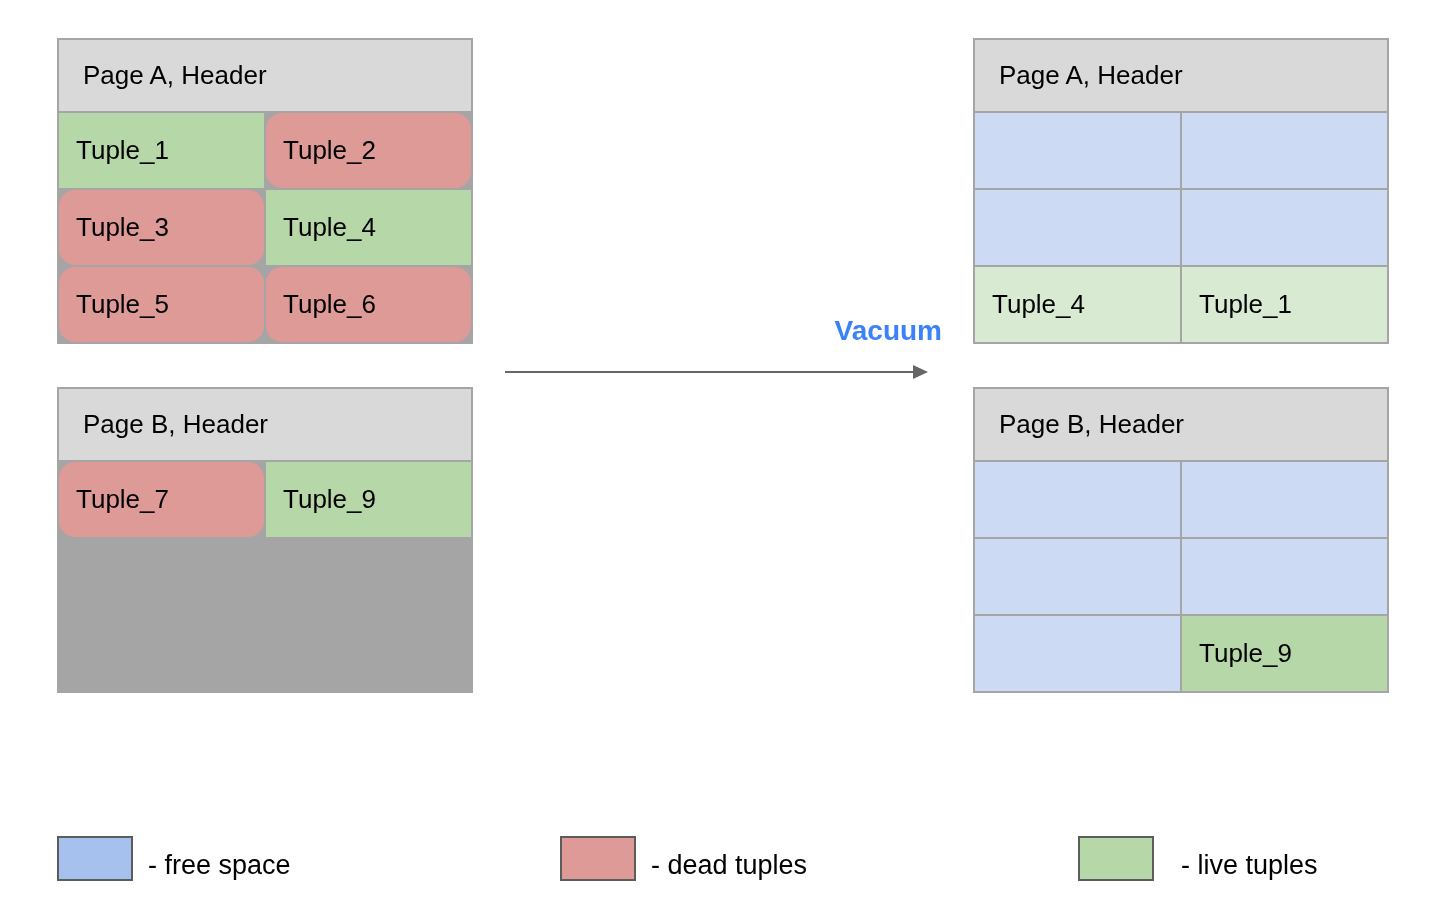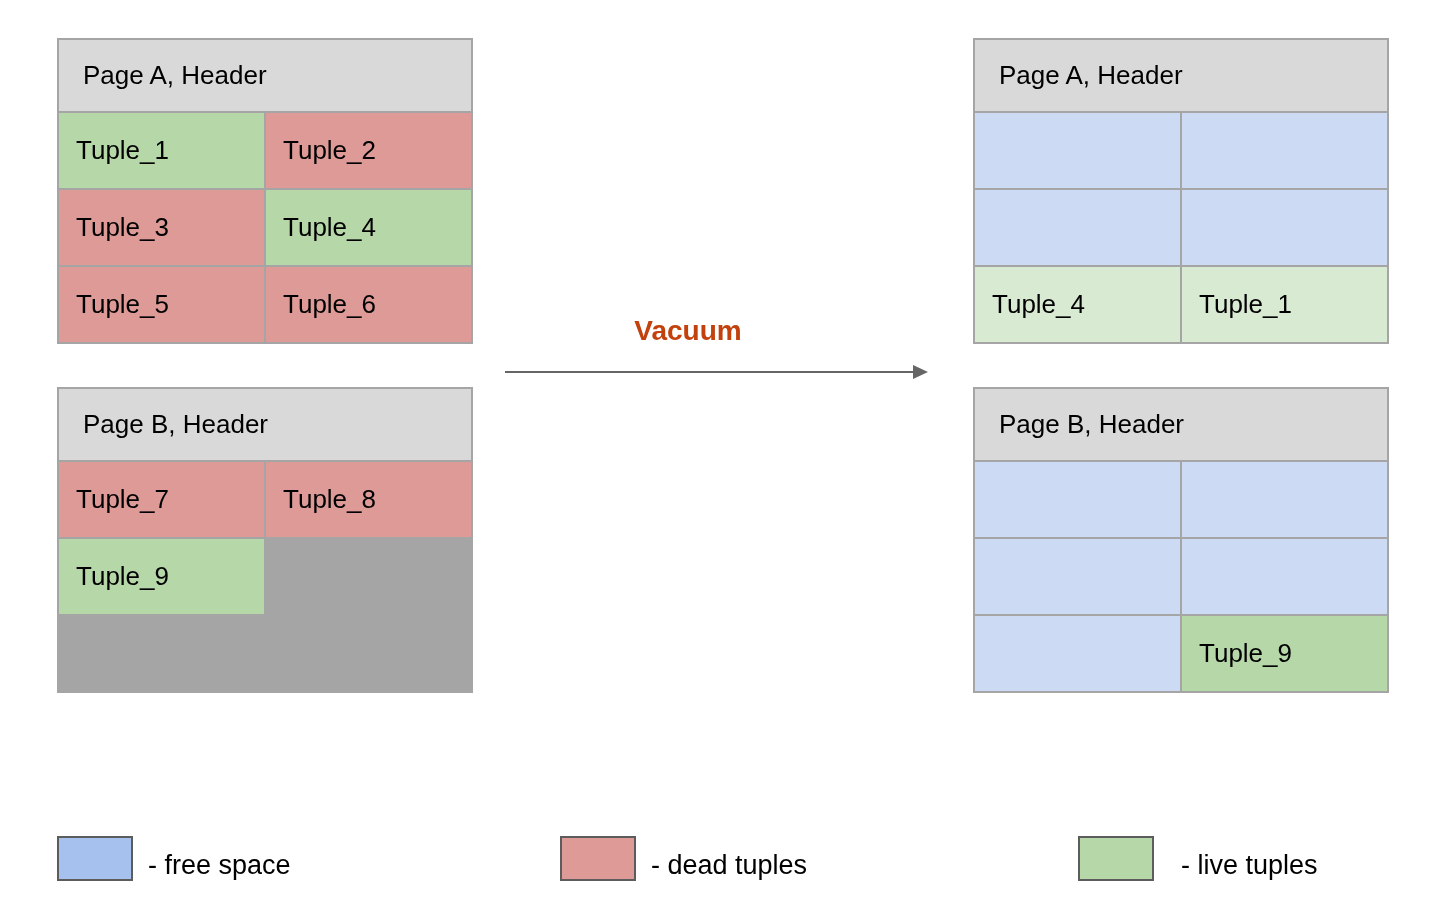--- a/index.html
+++ b/index.html
@@ -45,7 +45,7 @@
   }
   .cell[data-type="live"]       { background: var(--live, #b6d7a8); }
   .cell[data-type="live_light"] { background: var(--live-light, #d9ead3); }
-  .cell[data-type="dead"]       { background: var(--dead, #dd9a96); }
+  .cell[data-type="dead"]       { background: var(--dead, #dd9a96); border-radius: 16px; }
   .cell[data-type="free"]       { background: var(--free, #cddaf3); }
 
   #table-before-a { left: 57px;  top: 38px;  }

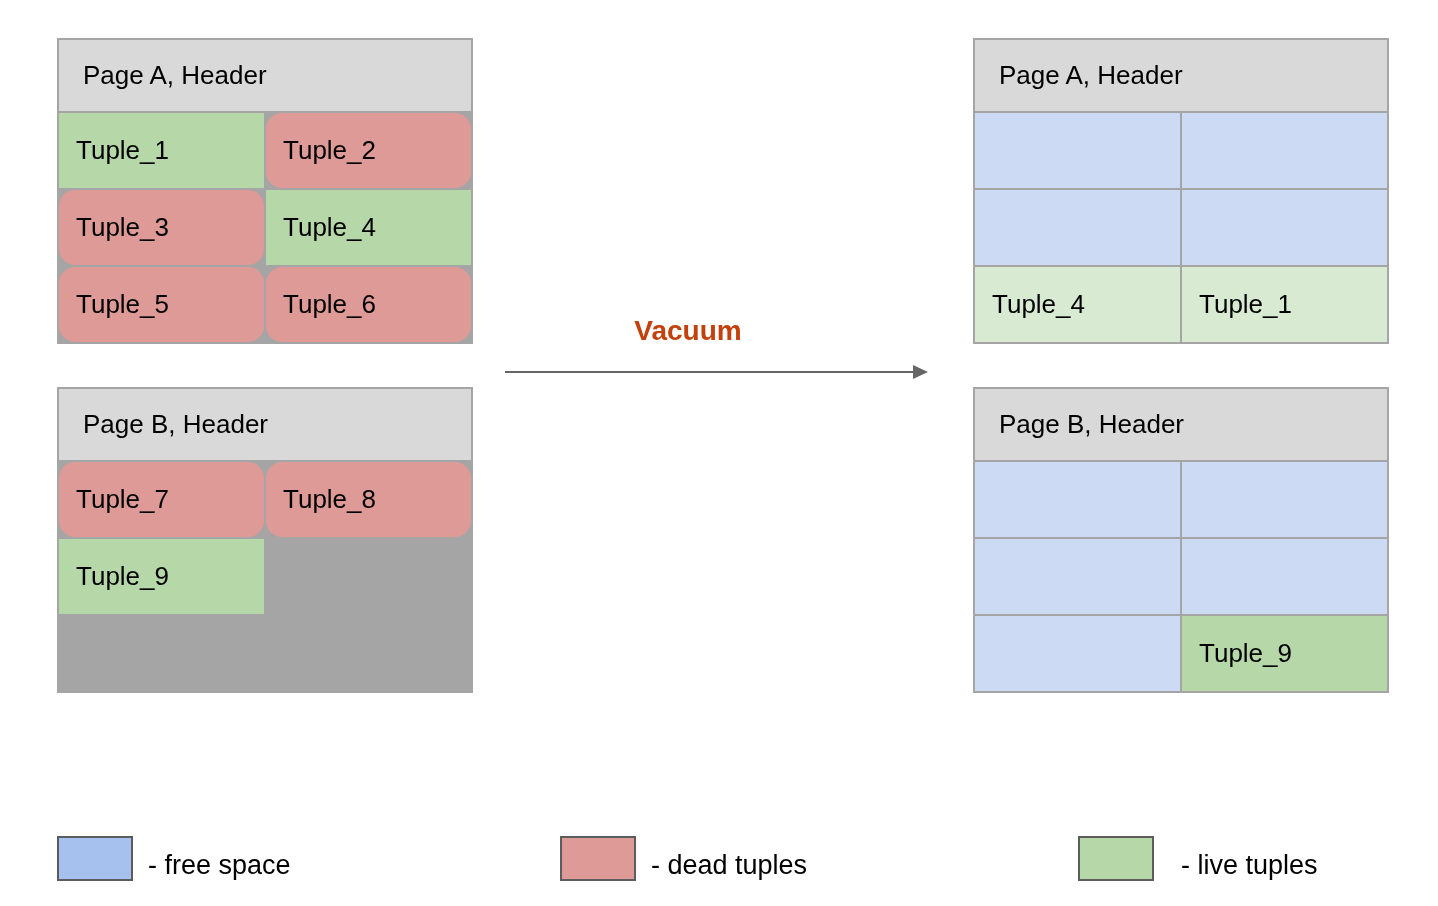--- a/index.html
+++ b/index.html
@@ -56,13 +56,13 @@
   
   .vacuum-label {
     position: absolute;
-    left: 468px;
+    left: 502px;
     top: 315px;
     width: 440px;
-    text-align: center;
+    text-align: right;
     font-size: 28px;
     font-weight: 700;
-    color: #c2410c;
+    color: #3b82f6;
   }
   .arrow-line {
     position: absolute;

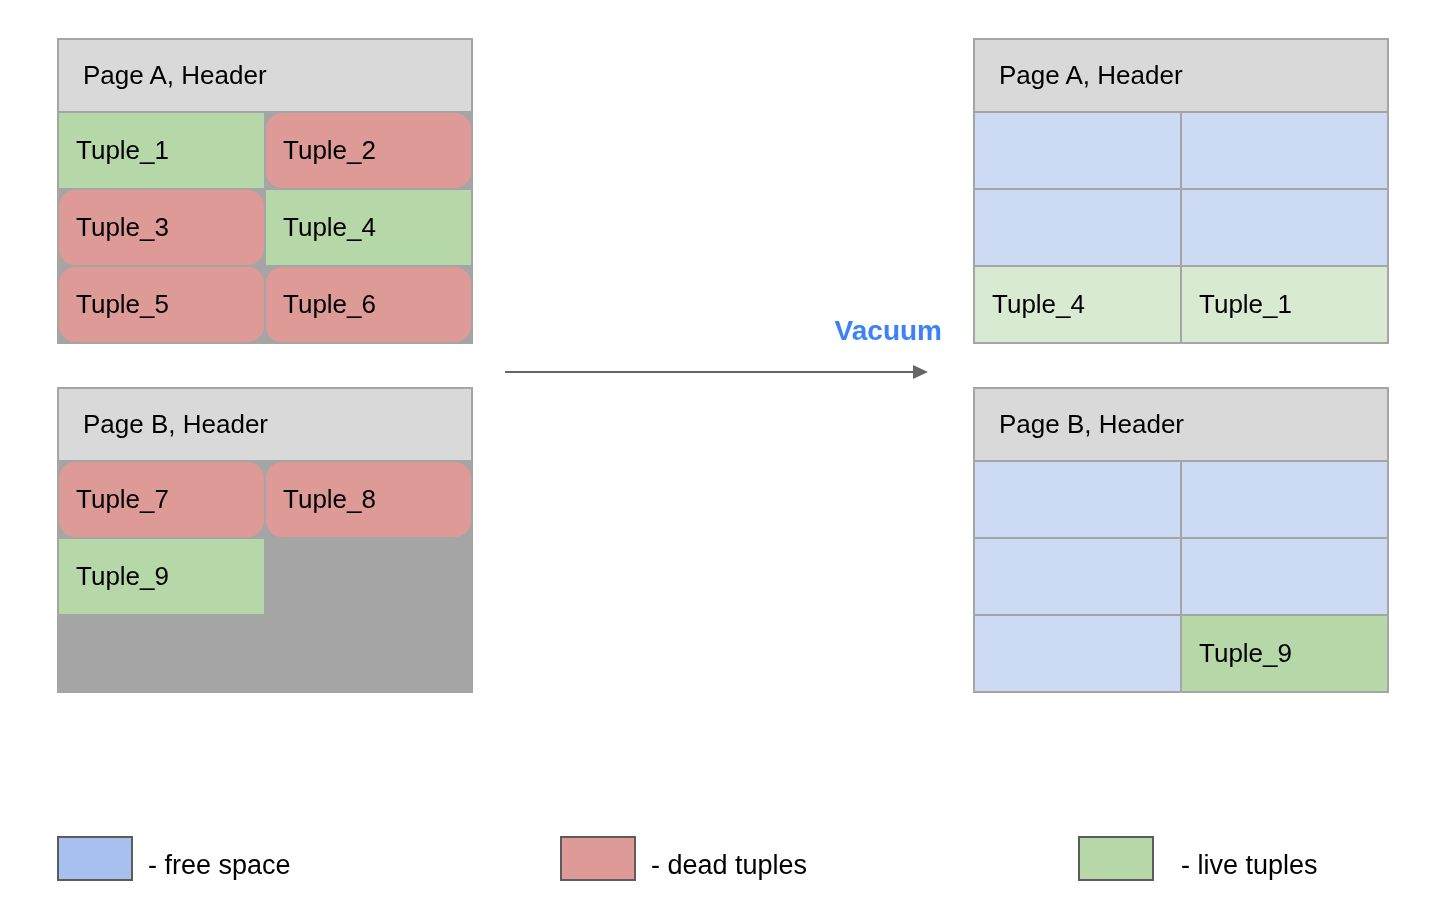--- a/index.html
+++ b/index.html
@@ -127,7 +127,6 @@
   <section class="ptable" id="table-before-b">
     <div class="cell header">Page B, Header</div>
     <div class="cell" data-type="dead">Tuple_7</div>
-    <div class="cell" data-type="dead">Tuple_8</div>
     <div class="cell" data-type="live">Tuple_9</div>
   </section>
 

